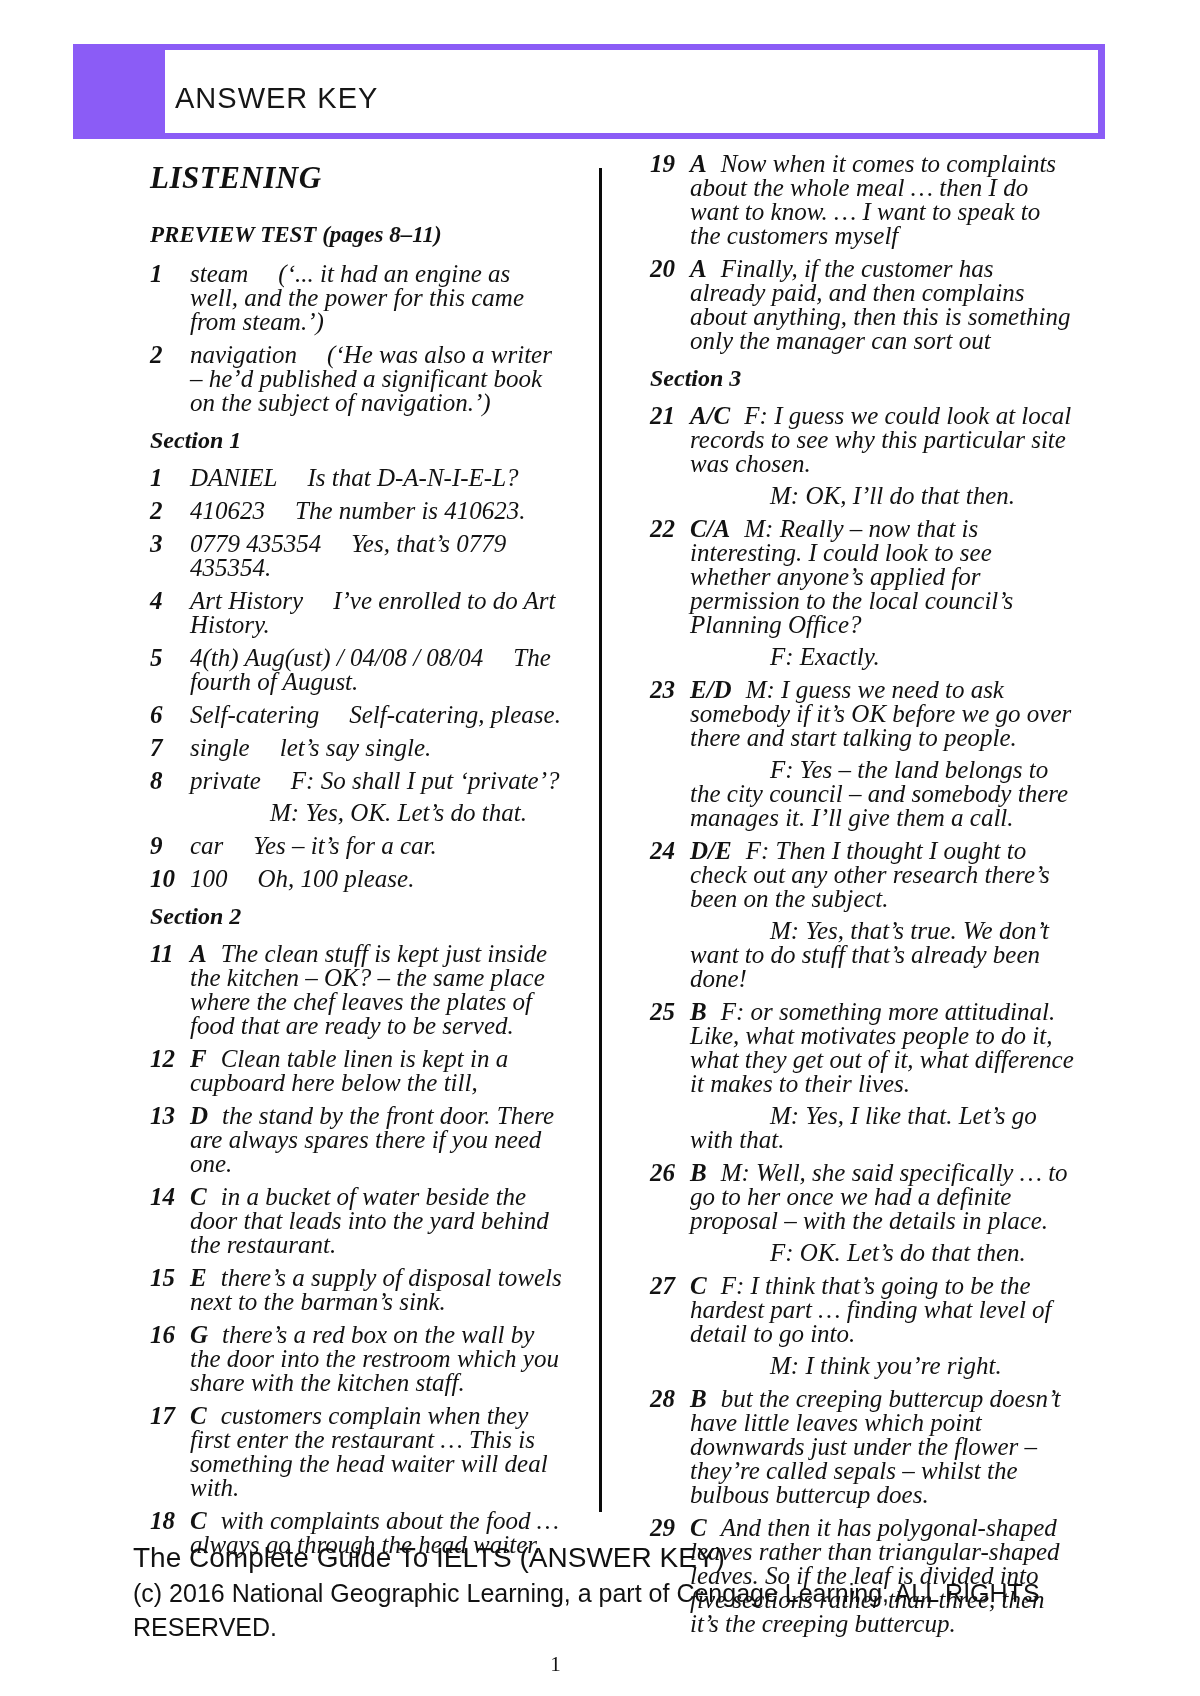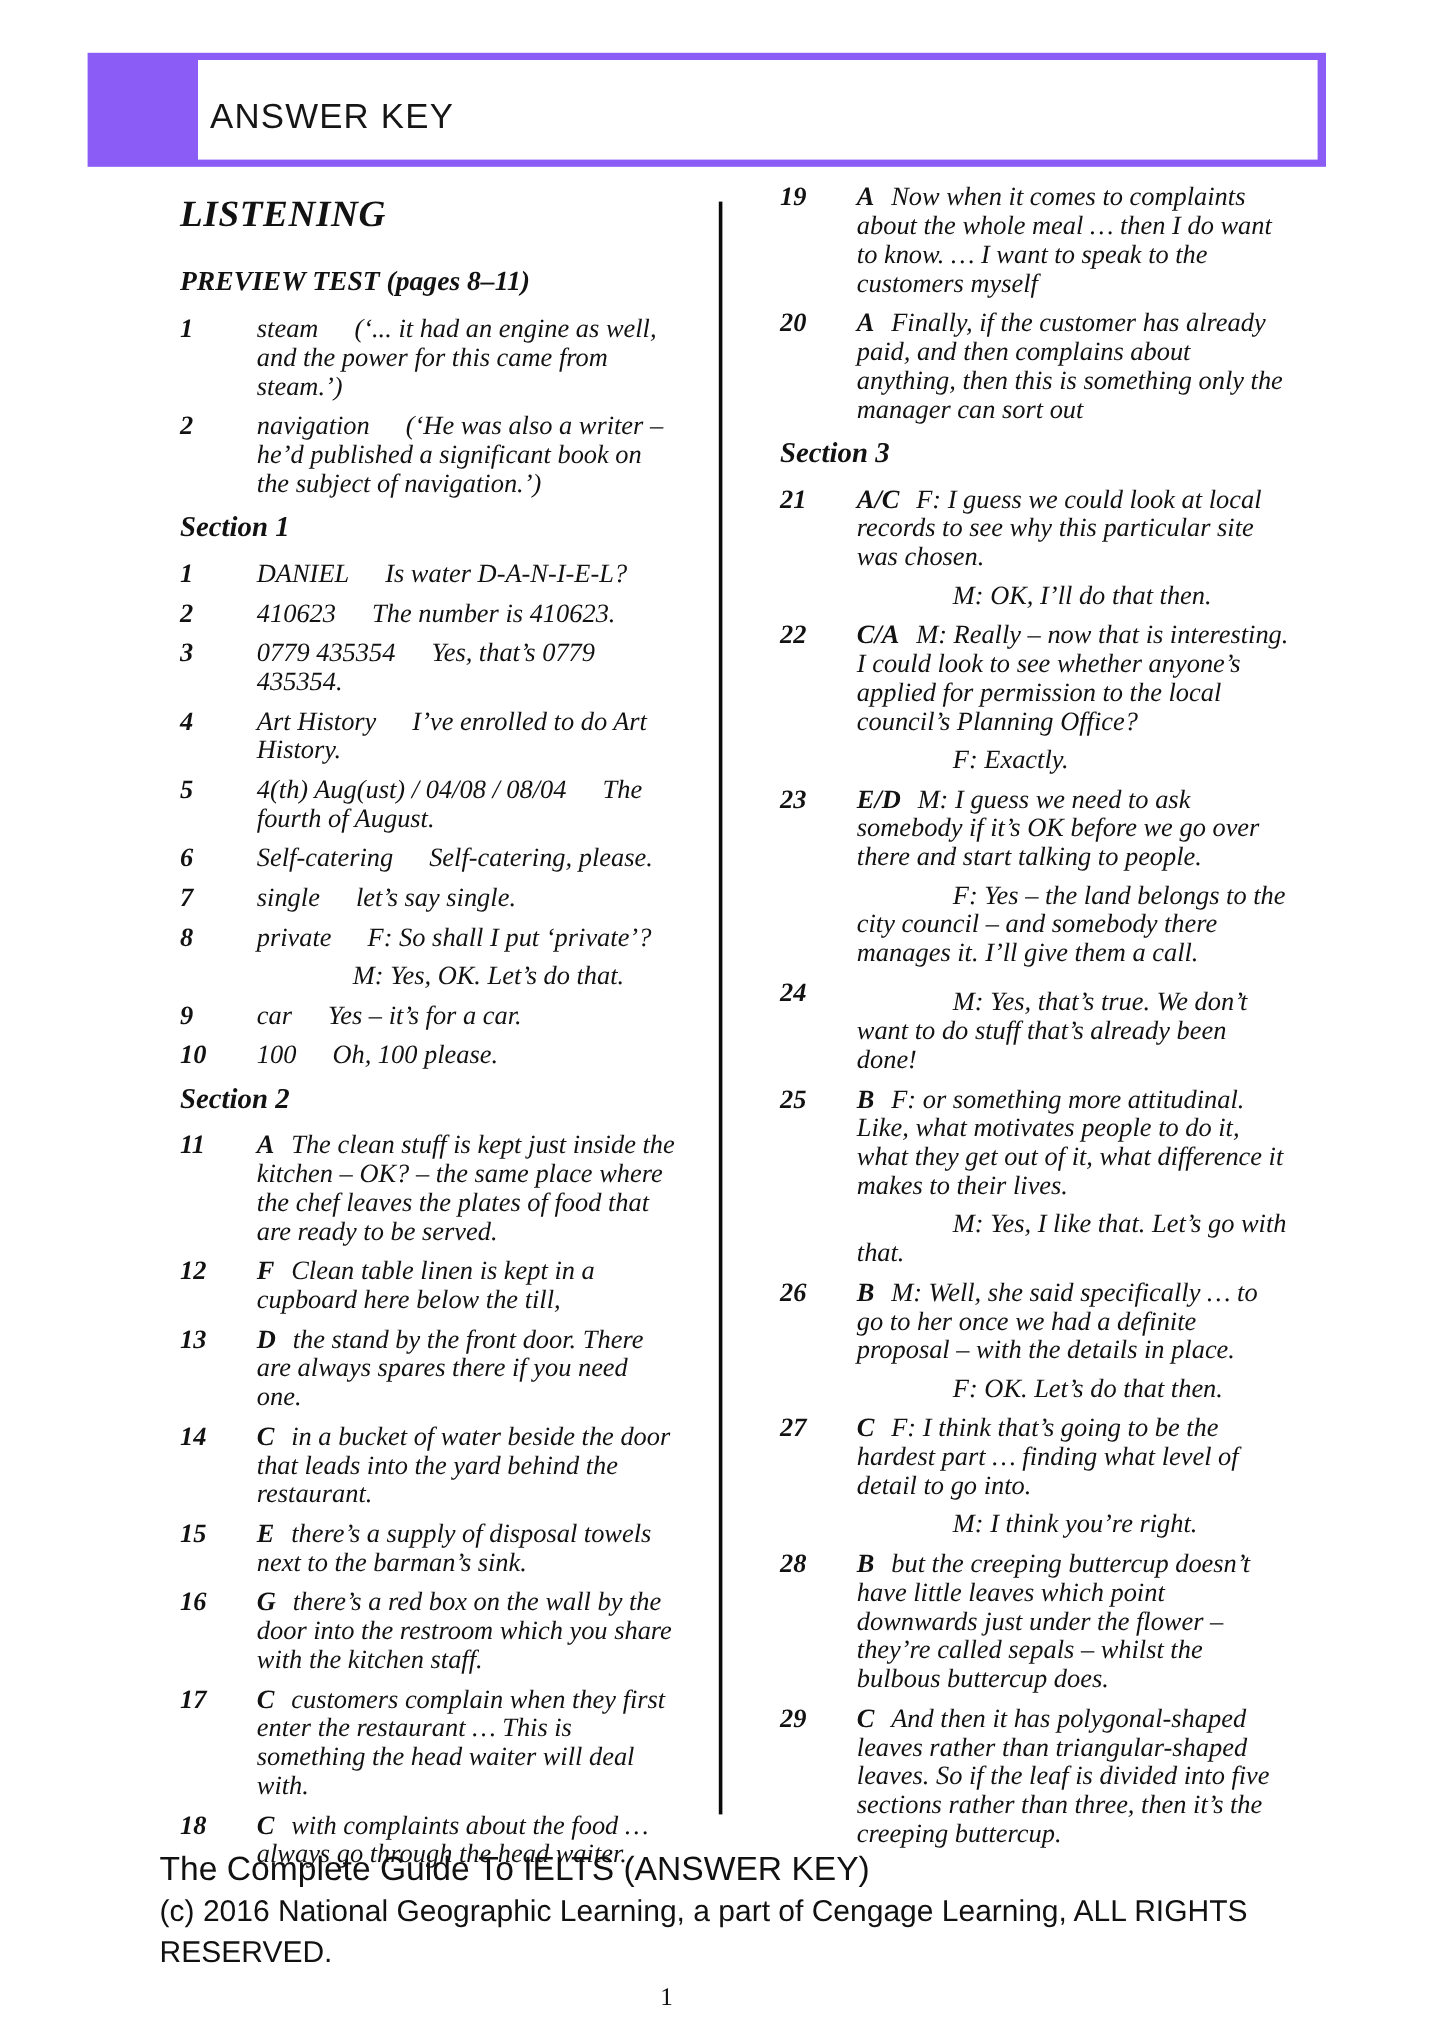--- a/index.html
+++ b/index.html
@@ -33,7 +33,7 @@
   .h1{font-size:31px;font-weight:bold;margin:8px 0 26px 0;letter-spacing:.5px;}
   .h2{font-size:23px;font-weight:bold;margin:0 0 14px 0;}
   .h3{font-size:24px;font-weight:bold;margin:12px 0 12px 0;}
-  .item{display:flex;margin-bottom:9px;font-size:22px;line-height:24px;gap:24px;}
+  .item{display:flex;margin-bottom:9px;font-size:25px;line-height:24px;}
   .item .num{width:40px;flex-shrink:0;font-weight:bold;}
   .item .body{flex:1;}
   .answer{margin-right:30px;}

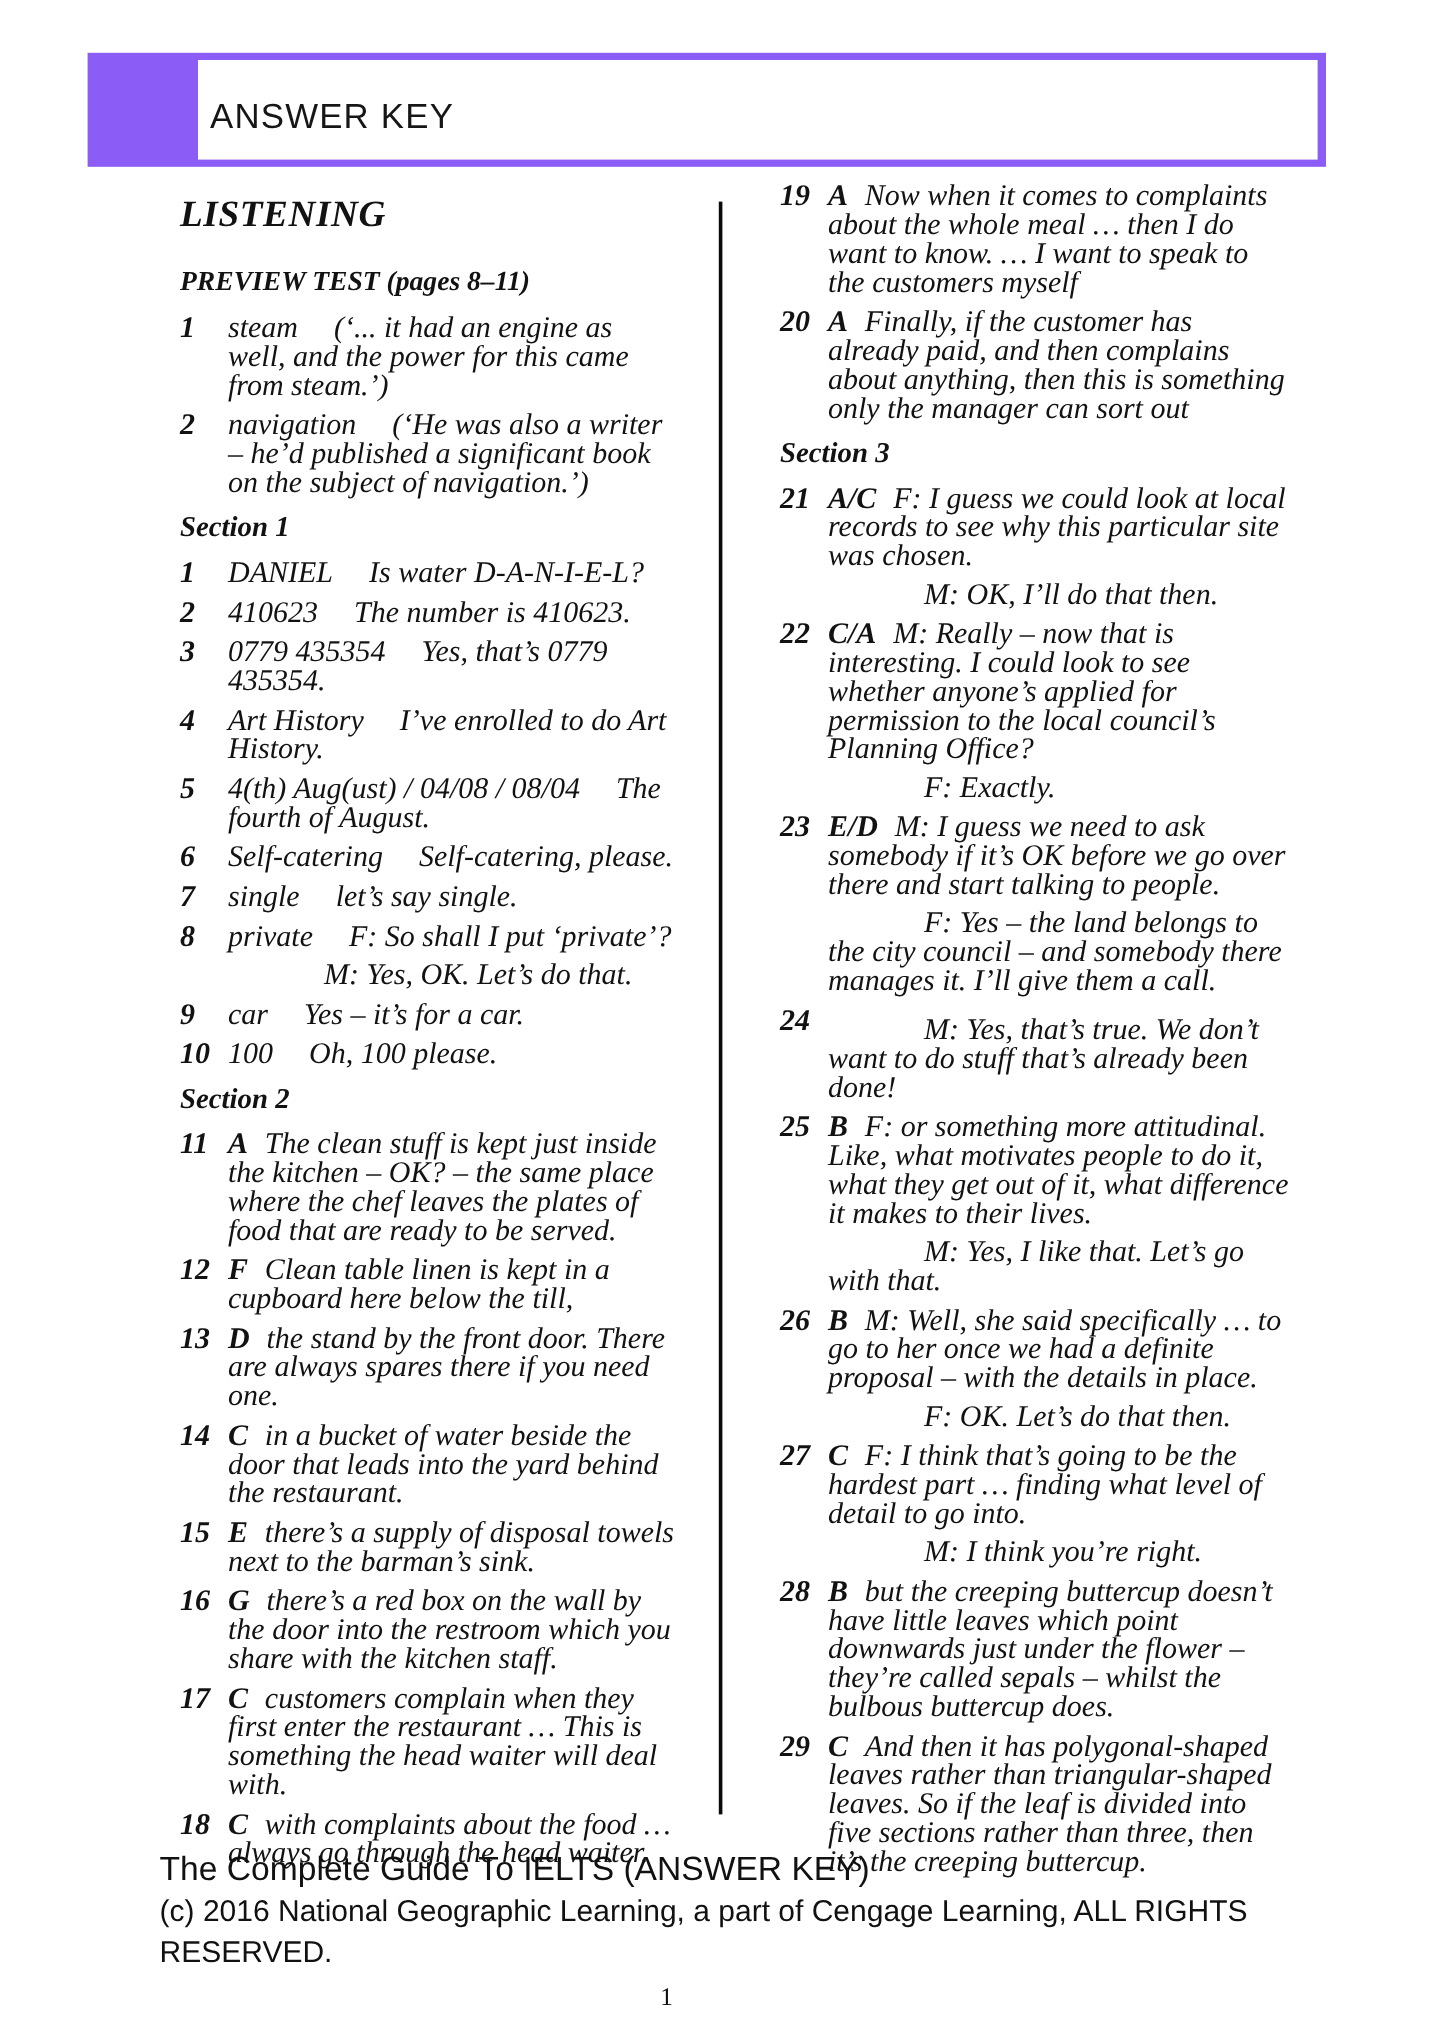--- a/index.html
+++ b/index.html
@@ -79,7 +79,7 @@
     <div class="item">
       <span class="num">1</span>
       <div class="body">
-        <div class="main"><span class="answer">DANIEL</span><span class="txt">Is water D-A-N-I-E-L?</span></div>
+        <div class="main"><span class="answer">DANIEL</span><span class="txt">Is that D-A-N-I-E-L?</span></div>
       </div>
     </div>
     <div class="item">

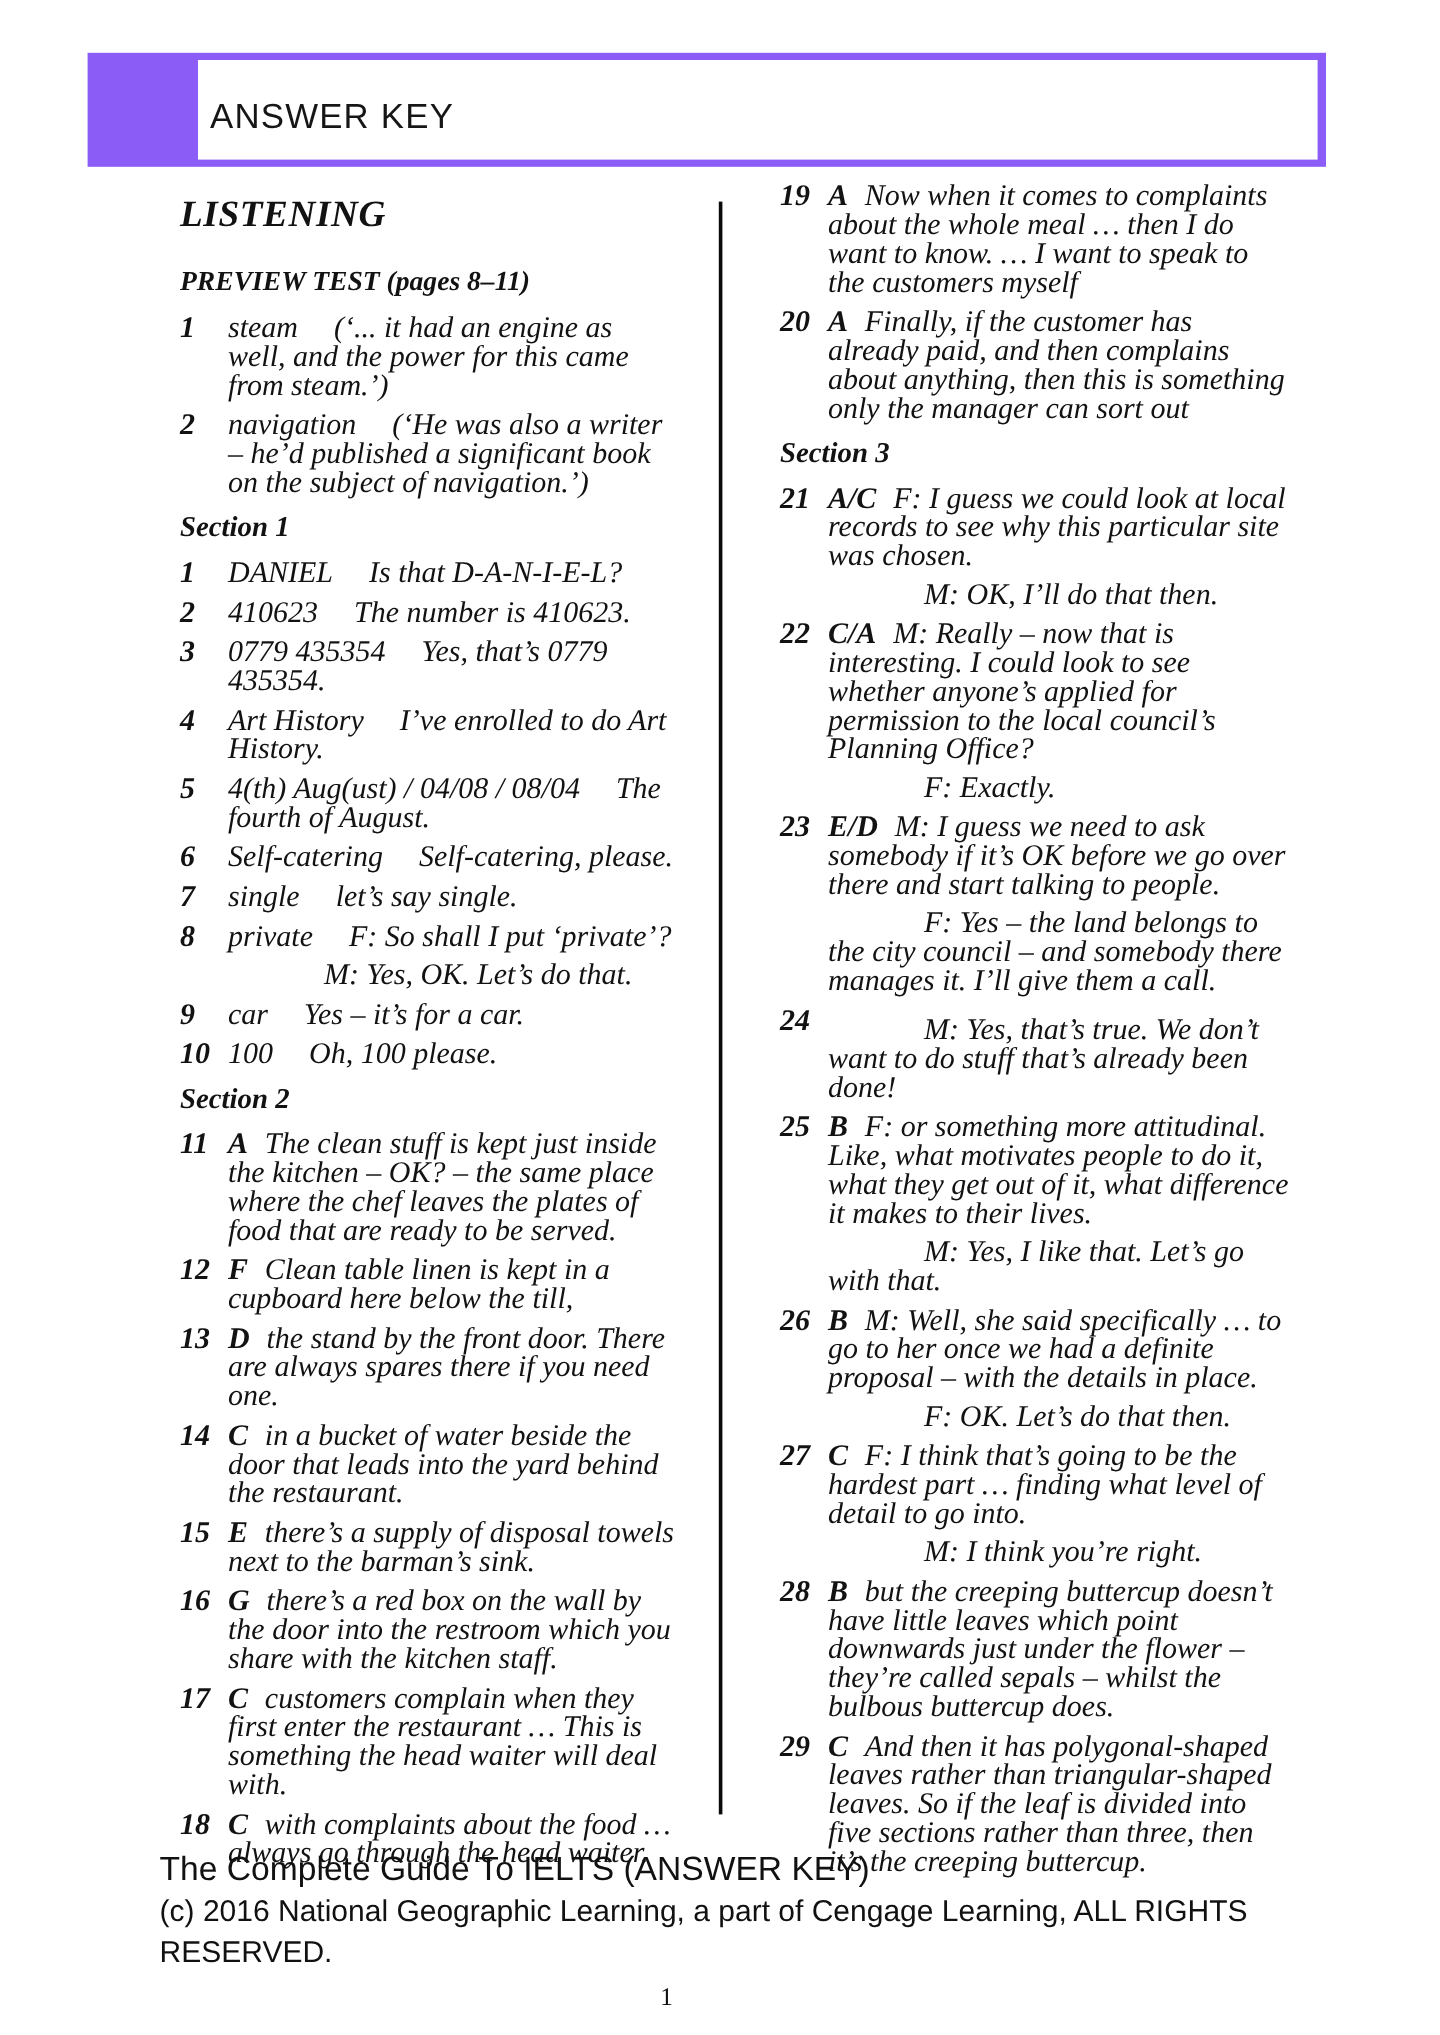--- a/index.html
+++ b/index.html
@@ -226,6 +226,7 @@
     <div class="item">
       <span class="num">24</span>
       <div class="body">
+        <div class="main"><span class="answer bold">D/E</span><span class="txt">F: Then I thought I ought to check out any other research there’s been on the subject.</span></div>
         <div class="sub">M: Yes, that’s true. We don’t want to do stuff that’s already been done!</div>
       </div>
     </div>

